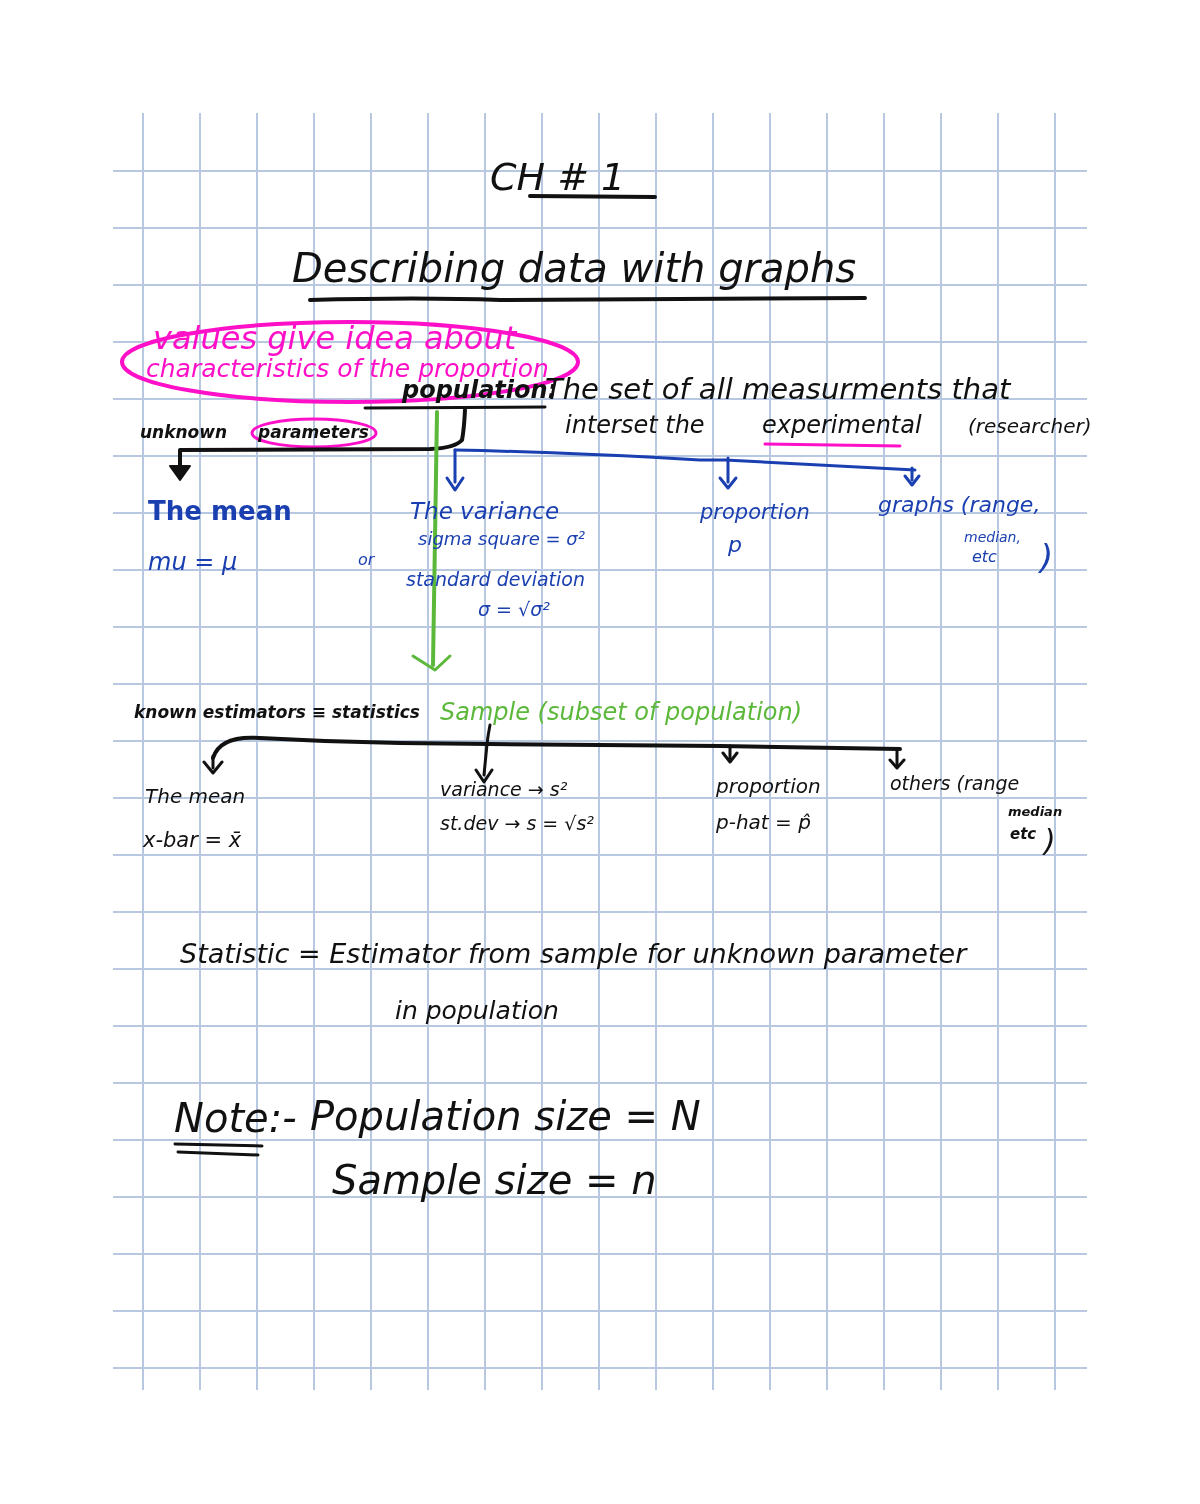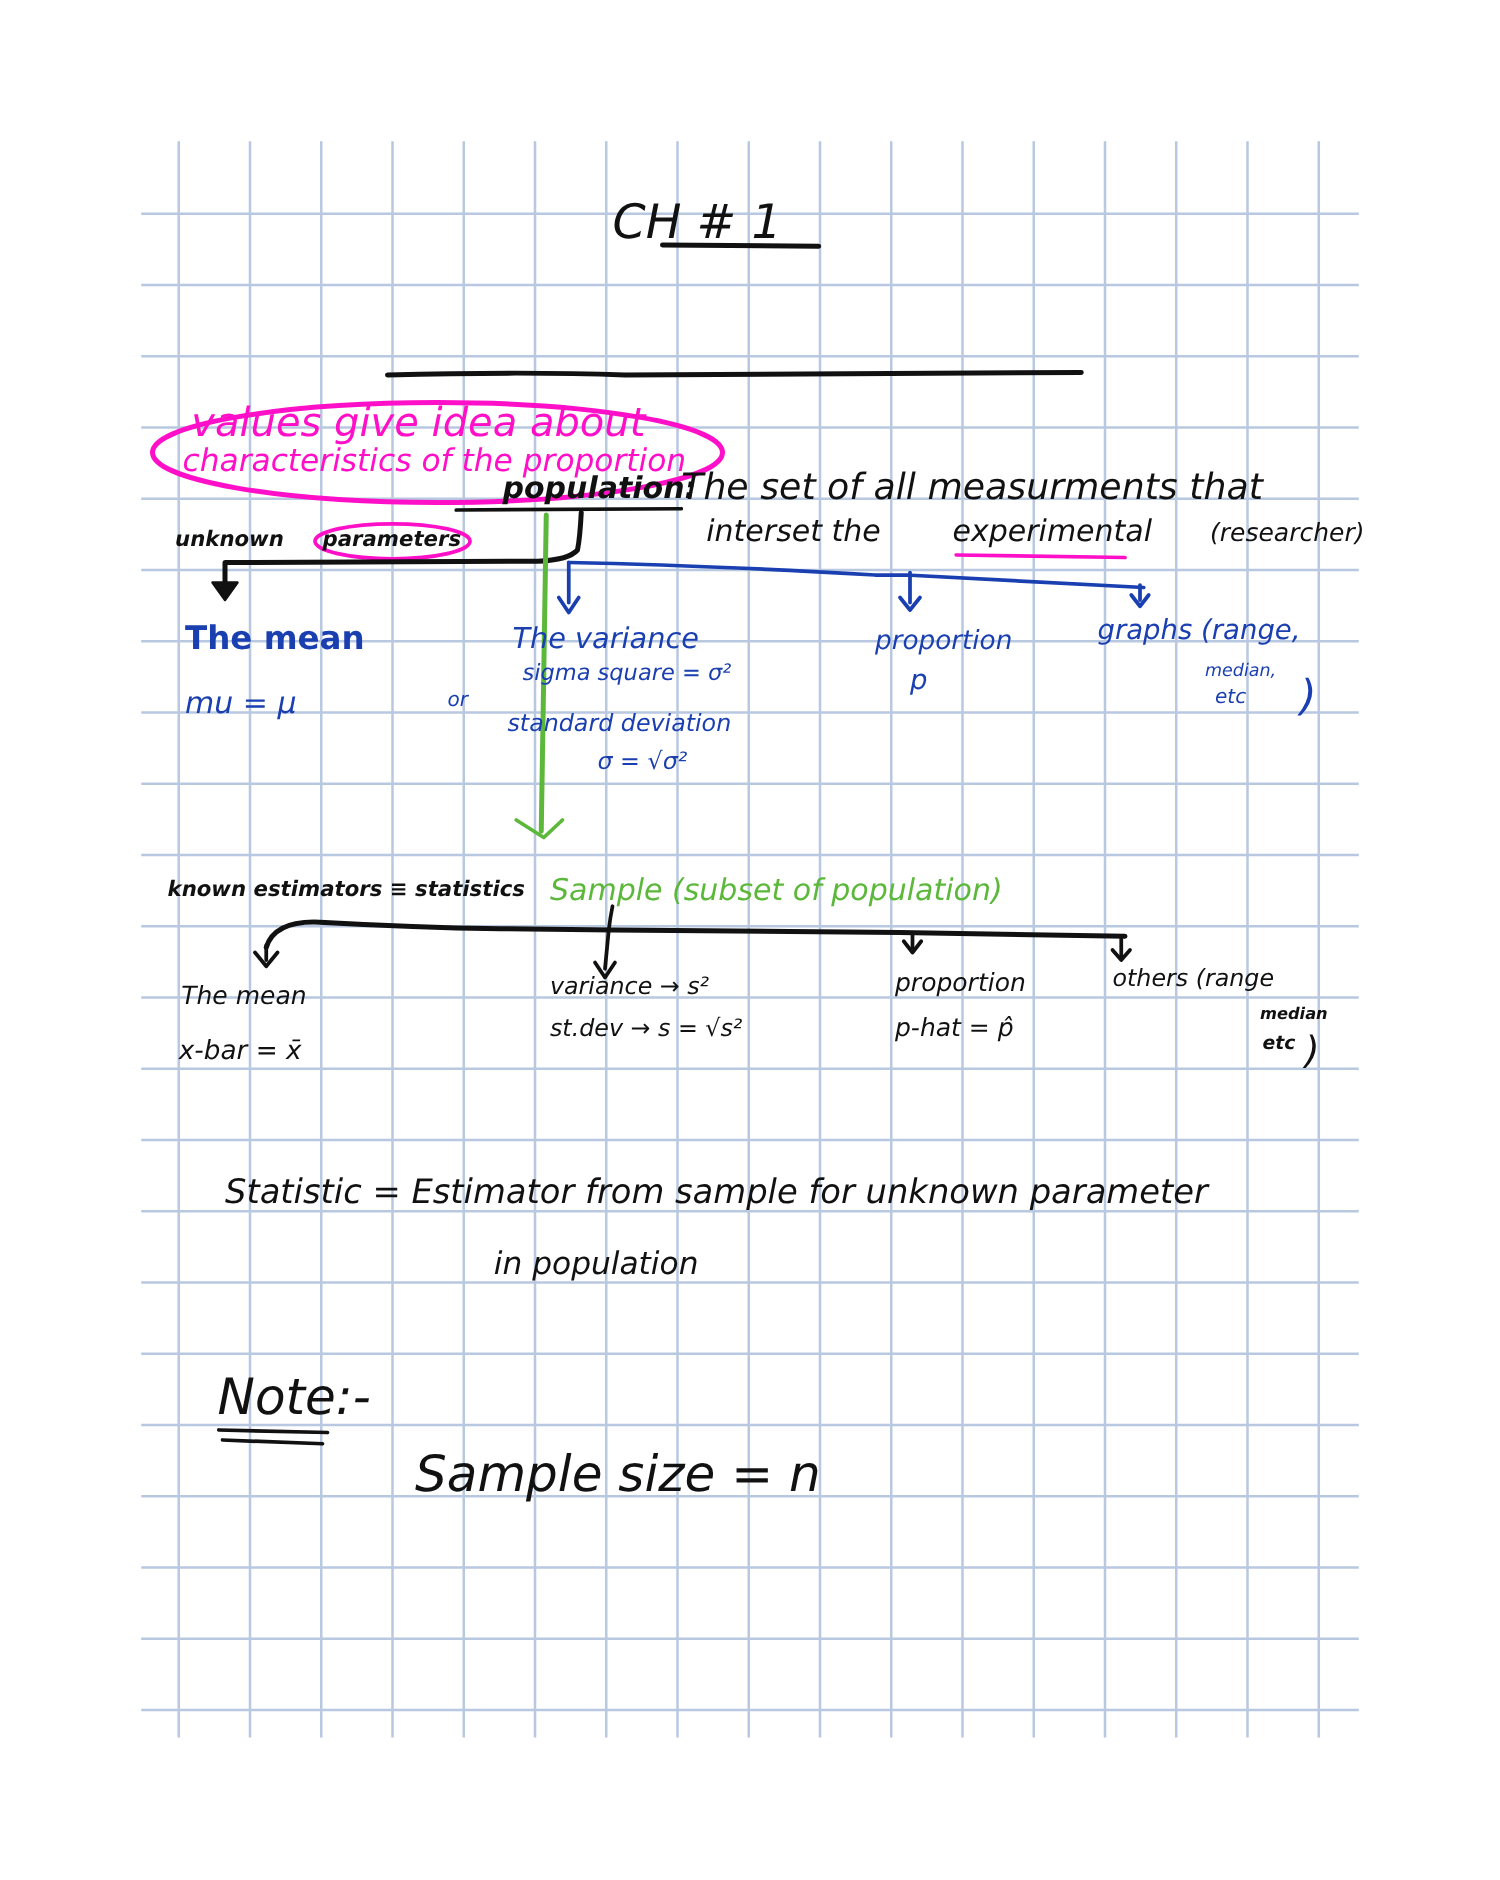--- a/index.html
+++ b/index.html
@@ -109,6 +109,7 @@
   </svg>
 
   <div class="ink hand black" style="left:490px; top:158px; font-size:38px;">CH # 1</div>
+  <div class="ink hand black" style="left:292px; top:248px; font-size:40px;">Describing data with graphs</div>
 
   <div class="ink hand pink" style="left:153px; top:322px; font-size:32px;">values give idea about</div>
   <div class="ink hand pink" style="left:146px; top:356px; font-size:25px;">characteristics of the proportion</div>

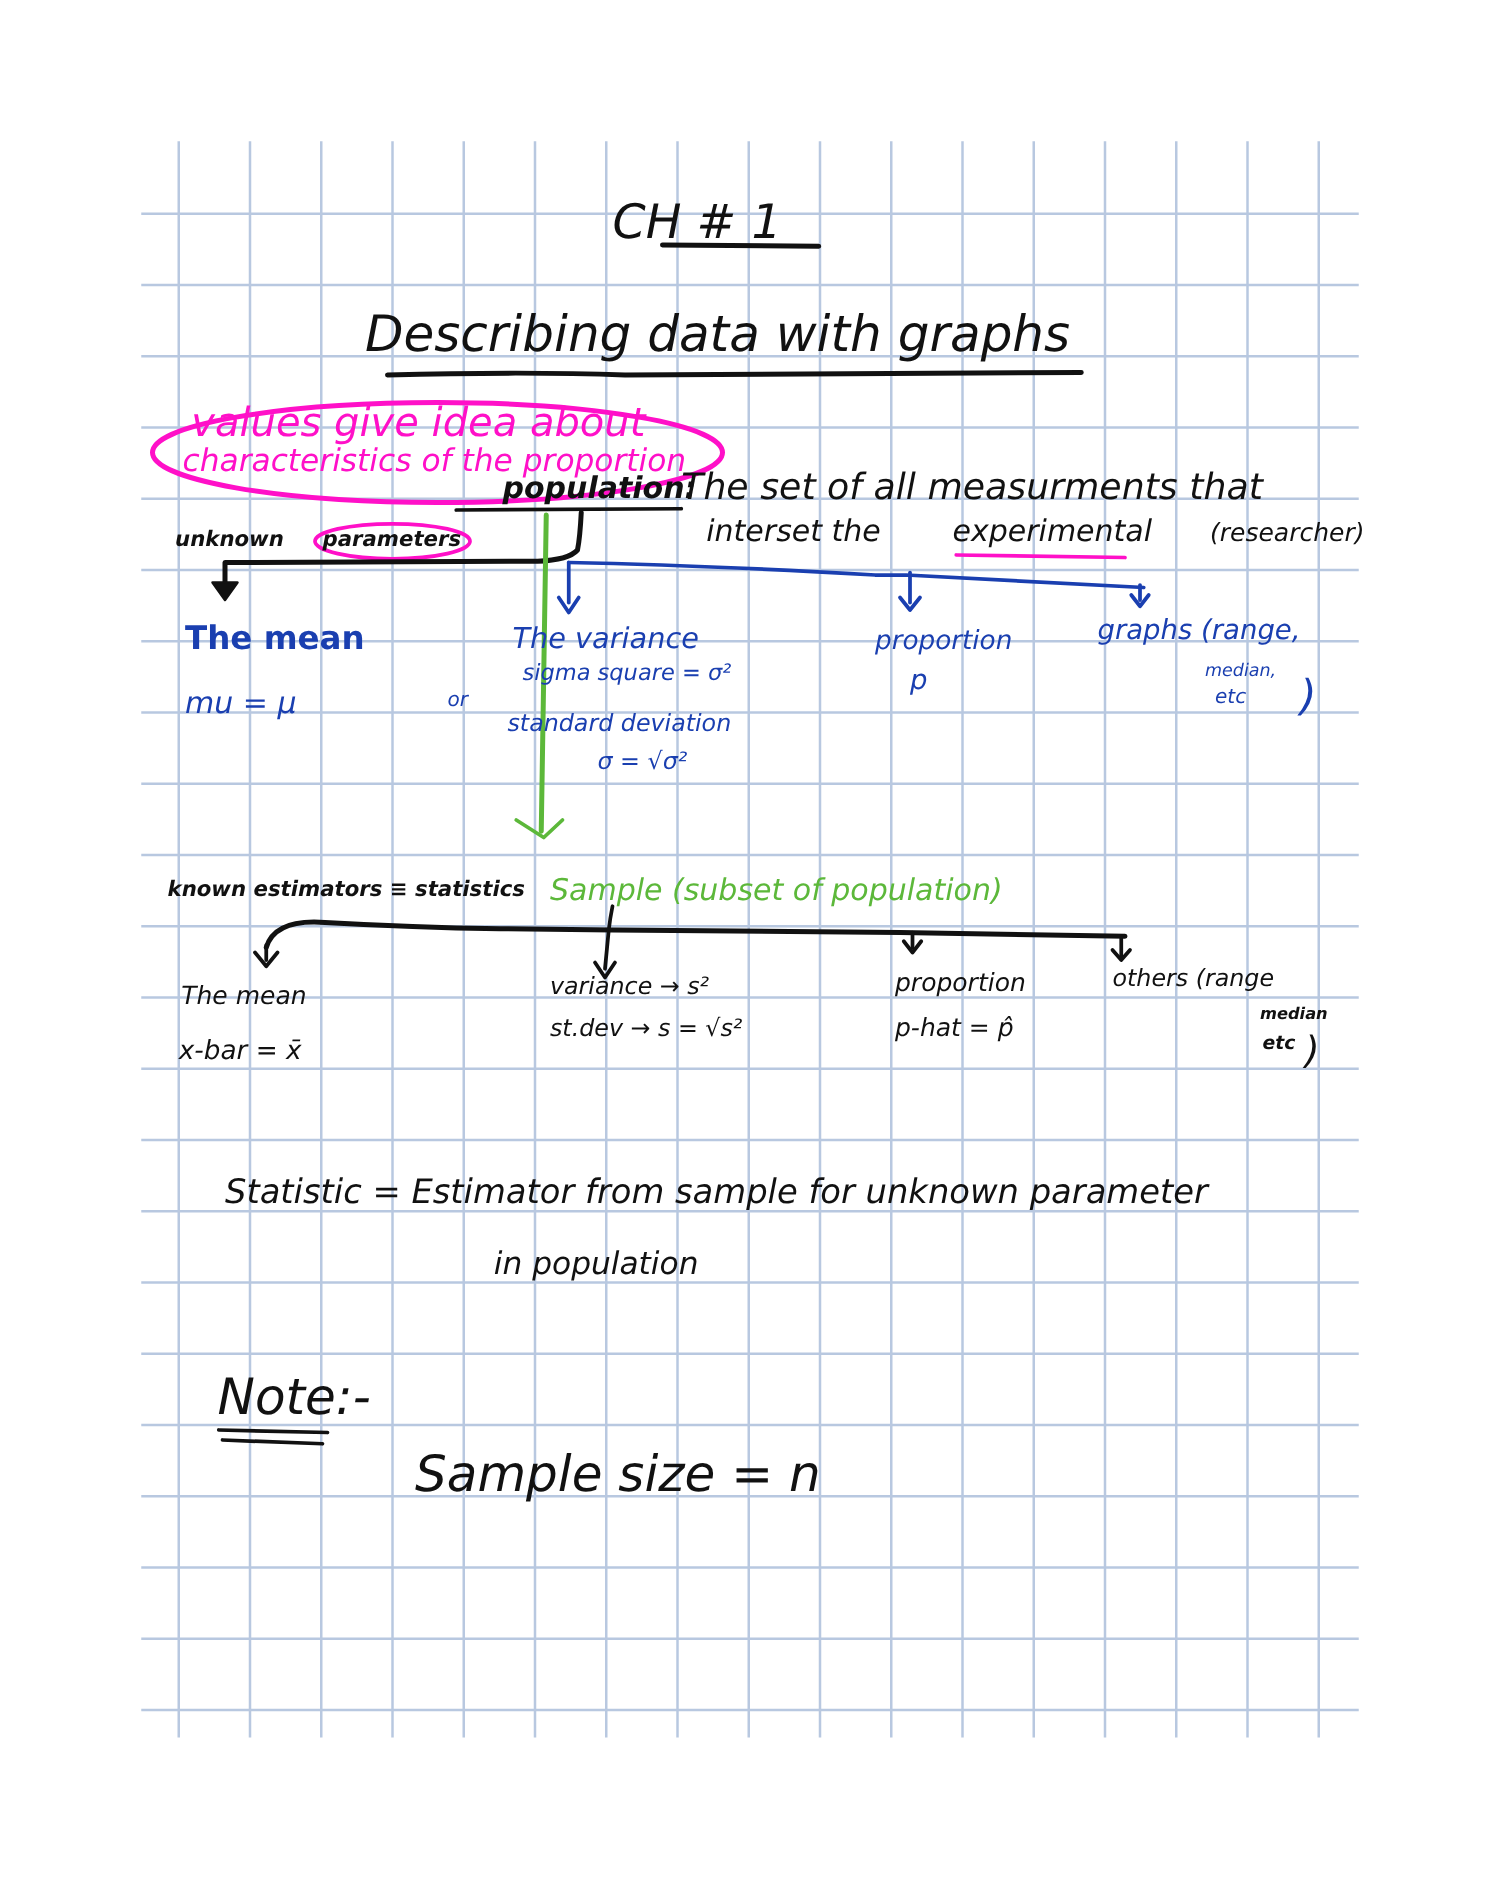--- a/index.html
+++ b/index.html
@@ -161,6 +161,7 @@
   <div class="ink hand black" style="left:395px; top:998px; font-size:25px;">in population</div>
 
   <div class="ink hand black" style="left:174px; top:1098px; font-size:40px;">Note:-</div>
+  <div class="ink hand black" style="left:310px; top:1096px; font-size:40px;">Population size = N</div>
   <div class="ink hand black" style="left:332px; top:1160px; font-size:40px;text-align:center;">Sample size = n</div>
 
 </div>

